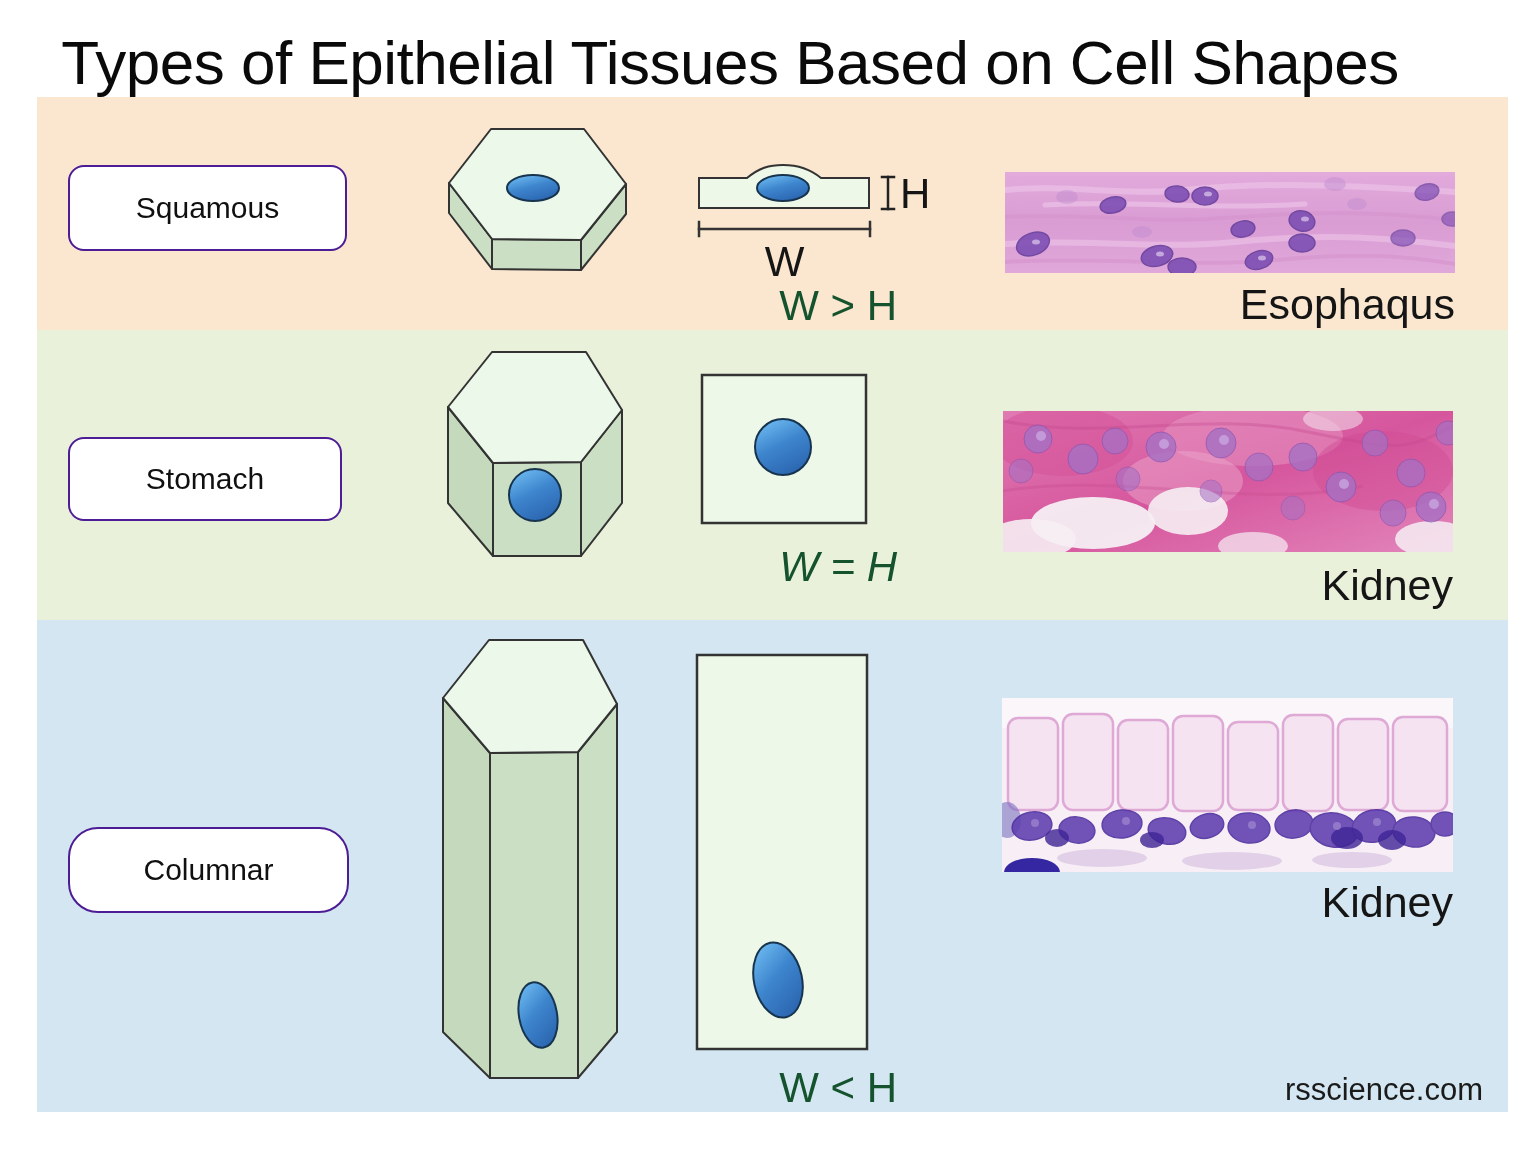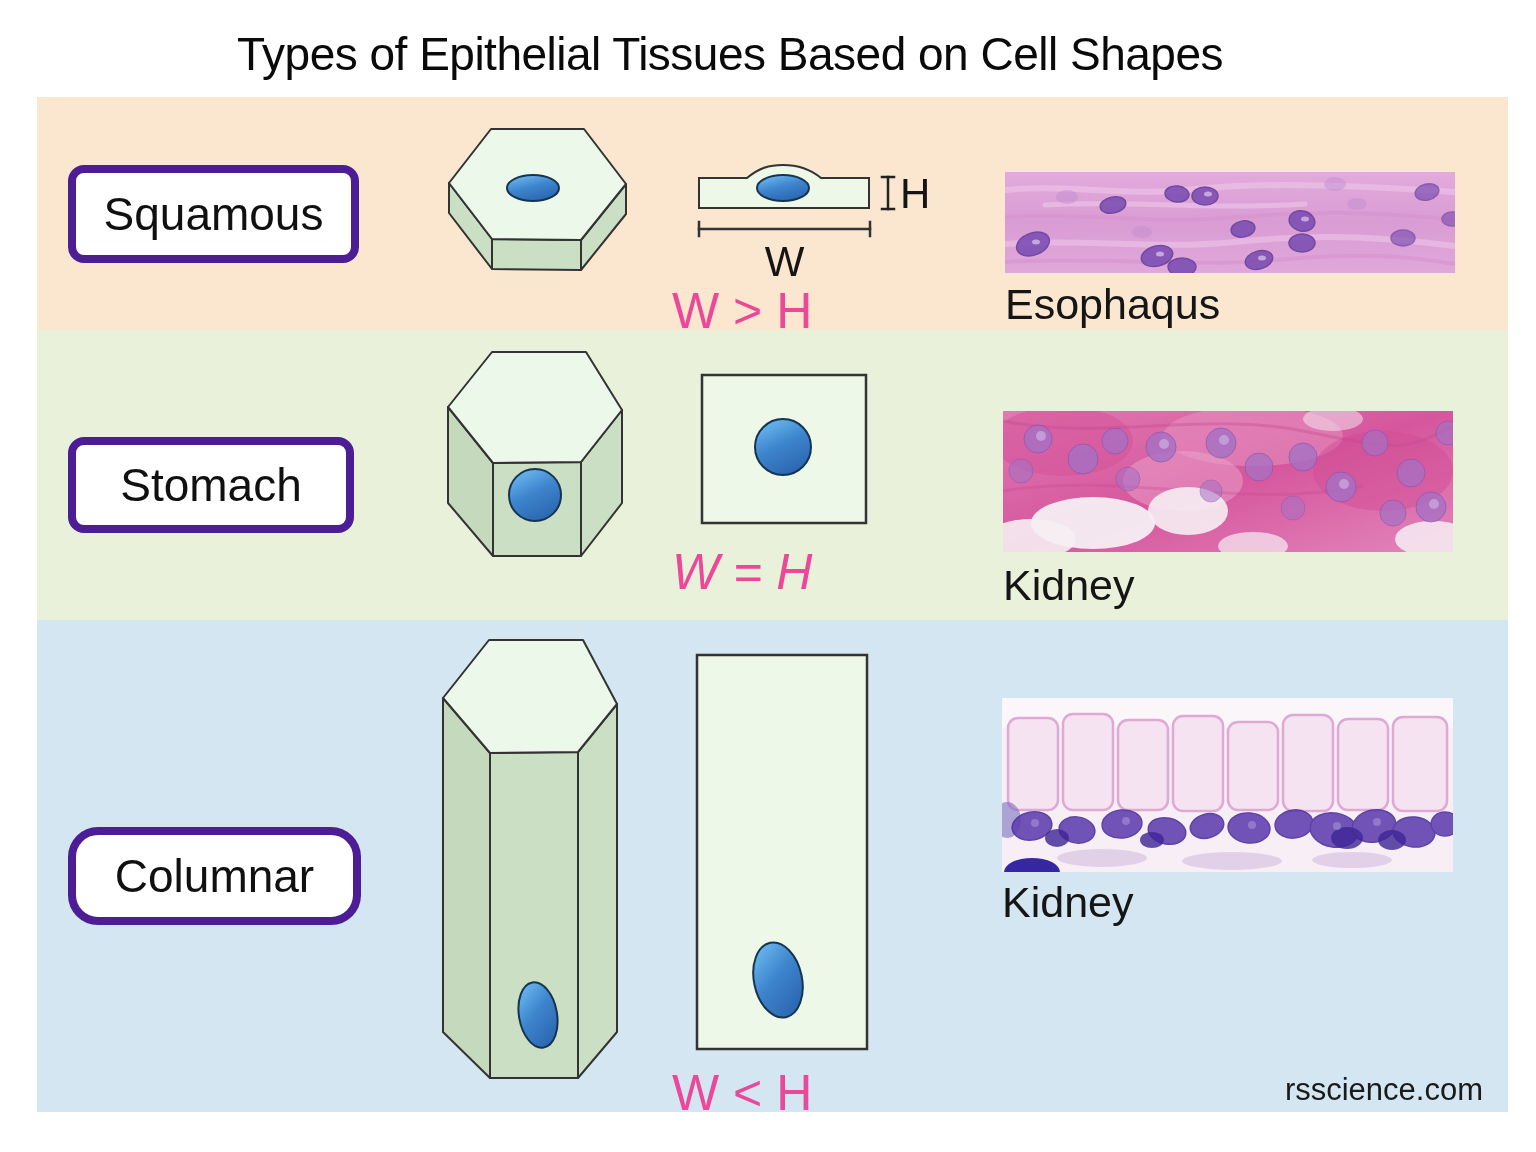--- a/index.html
+++ b/index.html
@@ -10,7 +10,7 @@
   .band-squamous{top:97px;height:233px;background:#fbe7cf;}
   .band-cuboidal{top:330px;height:290px;background:#eaf1db;}
   .band-columnar{top:620px;height:492px;background:#d3e6f1;}
-  .title{top:27px;left:0;width:1460px;text-align:center;font-size:46px;
+  .title{top:27px;left:0;width:1460px;text-align:center;font-size:62px;
          letter-spacing:-0.5px;color:#0a0a0a;}
   .rowlabel{display:flex;align-items:center;justify-content:center;
             background:#ffffff;border:8px solid #4c1d95;border-radius:16px;

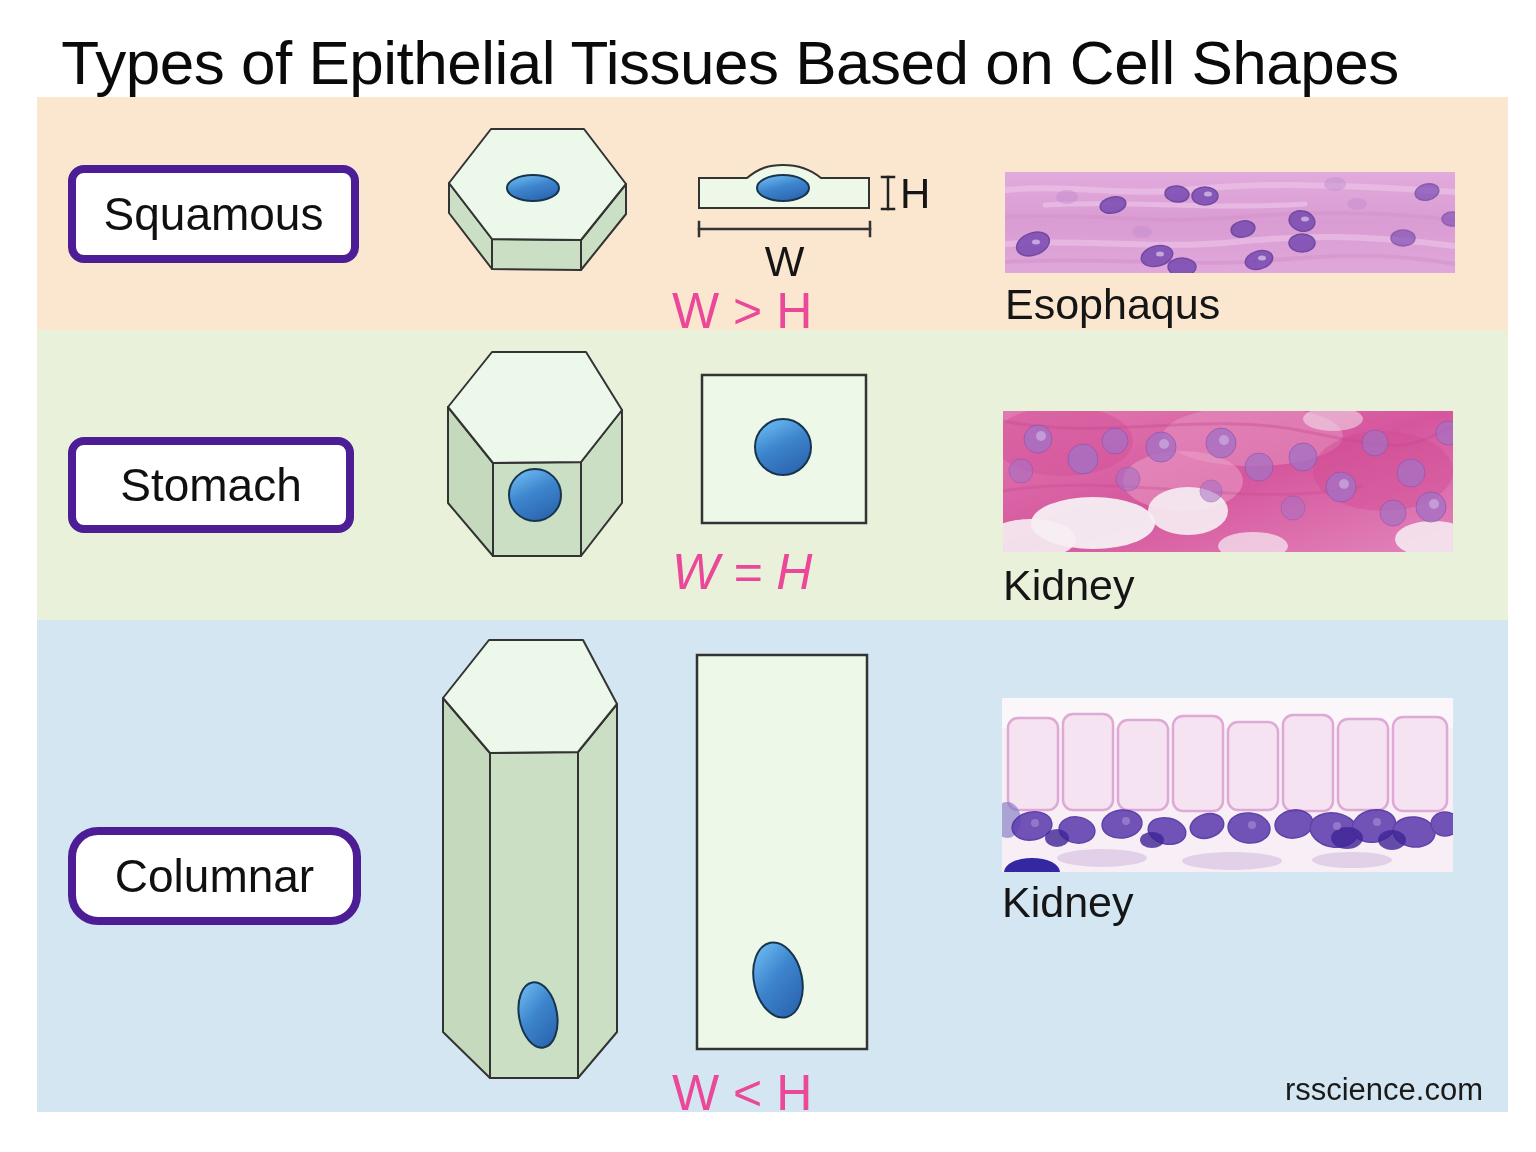--- a/index.html
+++ b/index.html
@@ -13,8 +13,8 @@
   .title{top:27px;left:0;width:1460px;text-align:center;font-size:62px;
          letter-spacing:-0.5px;color:#0a0a0a;}
   .rowlabel{display:flex;align-items:center;justify-content:center;
-            background:#ffffff;border:8px solid #4c1d95;border-radius:16px;
-            font-size:46px;color:#101010;}
+            background:#ffffff;border:2px solid #4c1d95;border-radius:16px;
+            font-size:30px;color:#101010;}
   .dimnote{font-size:50px;text-align:left;color:#ec4899;}
   .measure-letter{font-size:42px;color:#151515;}
   .example-label{font-size:43px;text-align:left;color:#151515;}

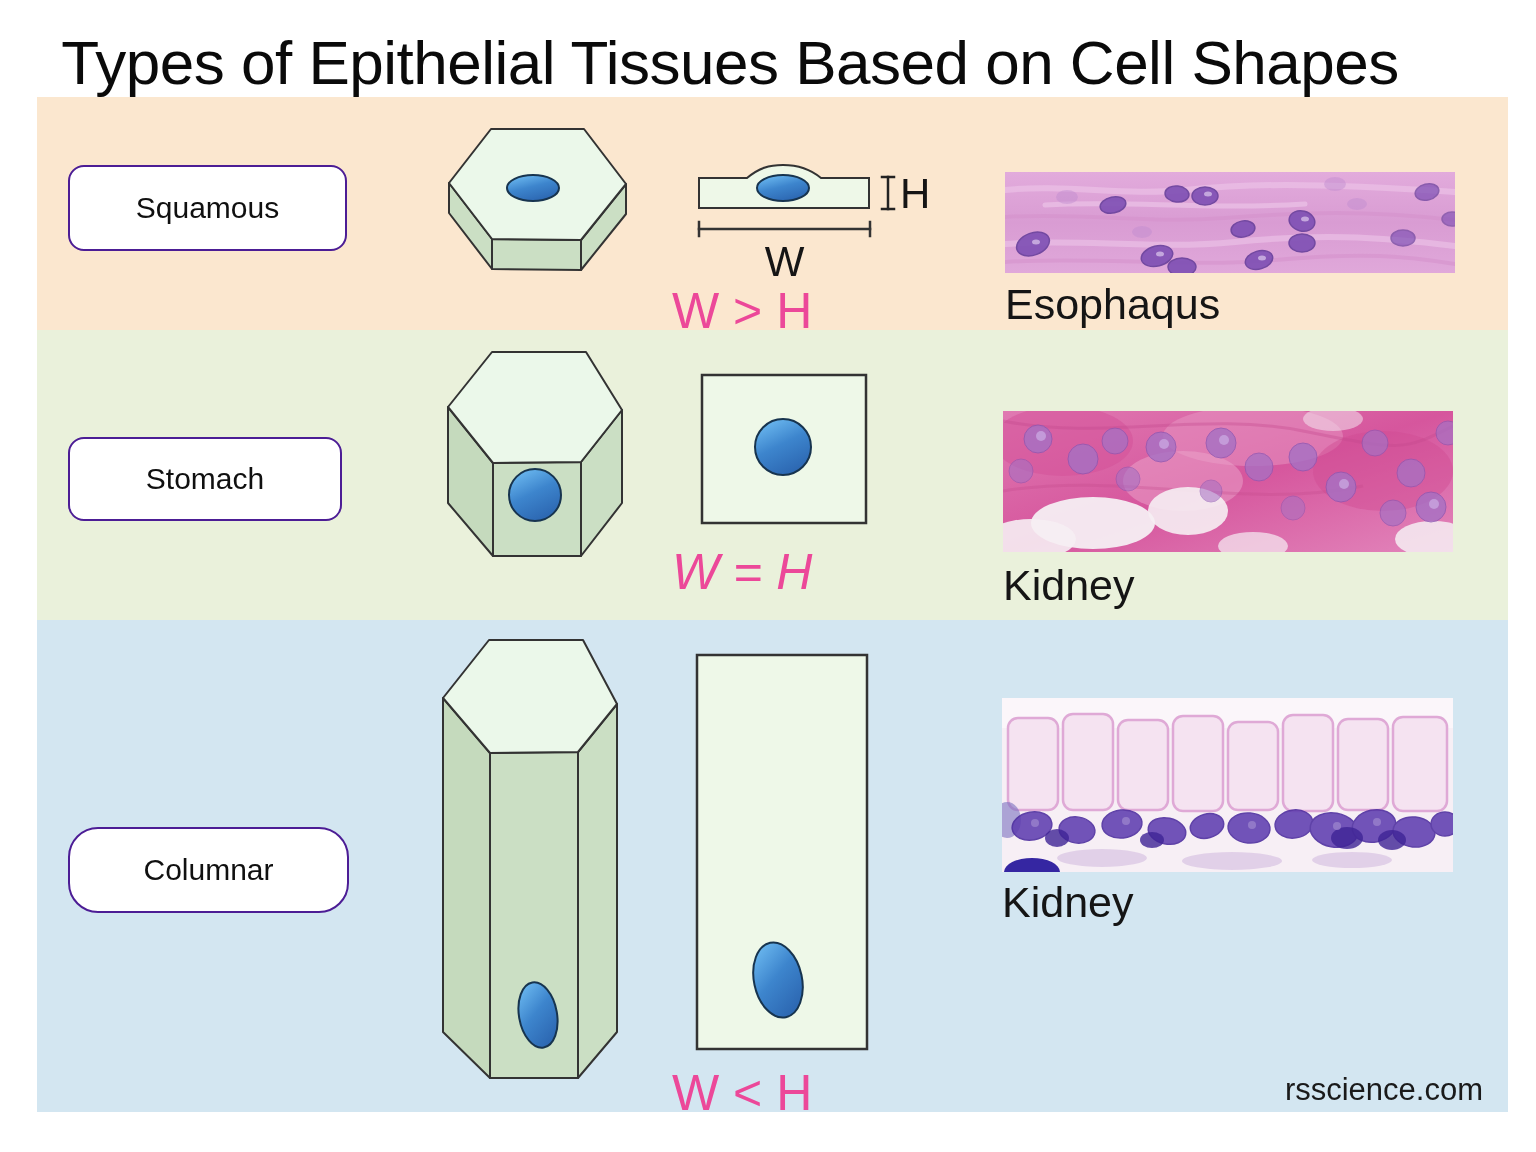--- a/index.html
+++ b/index.html
@@ -15,7 +15,7 @@
   .rowlabel{display:flex;align-items:center;justify-content:center;
             background:#ffffff;border:2px solid #4c1d95;border-radius:16px;
             font-size:30px;color:#101010;}
-  .dimnote{font-size:50px;text-align:left;color:#ec4899;}
+  .dimnote{font-size:42px;text-align:right;color:#14532d;}
   .measure-letter{font-size:42px;color:#151515;}
   .example-label{font-size:43px;text-align:left;color:#151515;}
   .watermark{font-size:31px;text-align:right;color:#1a1a1a;}

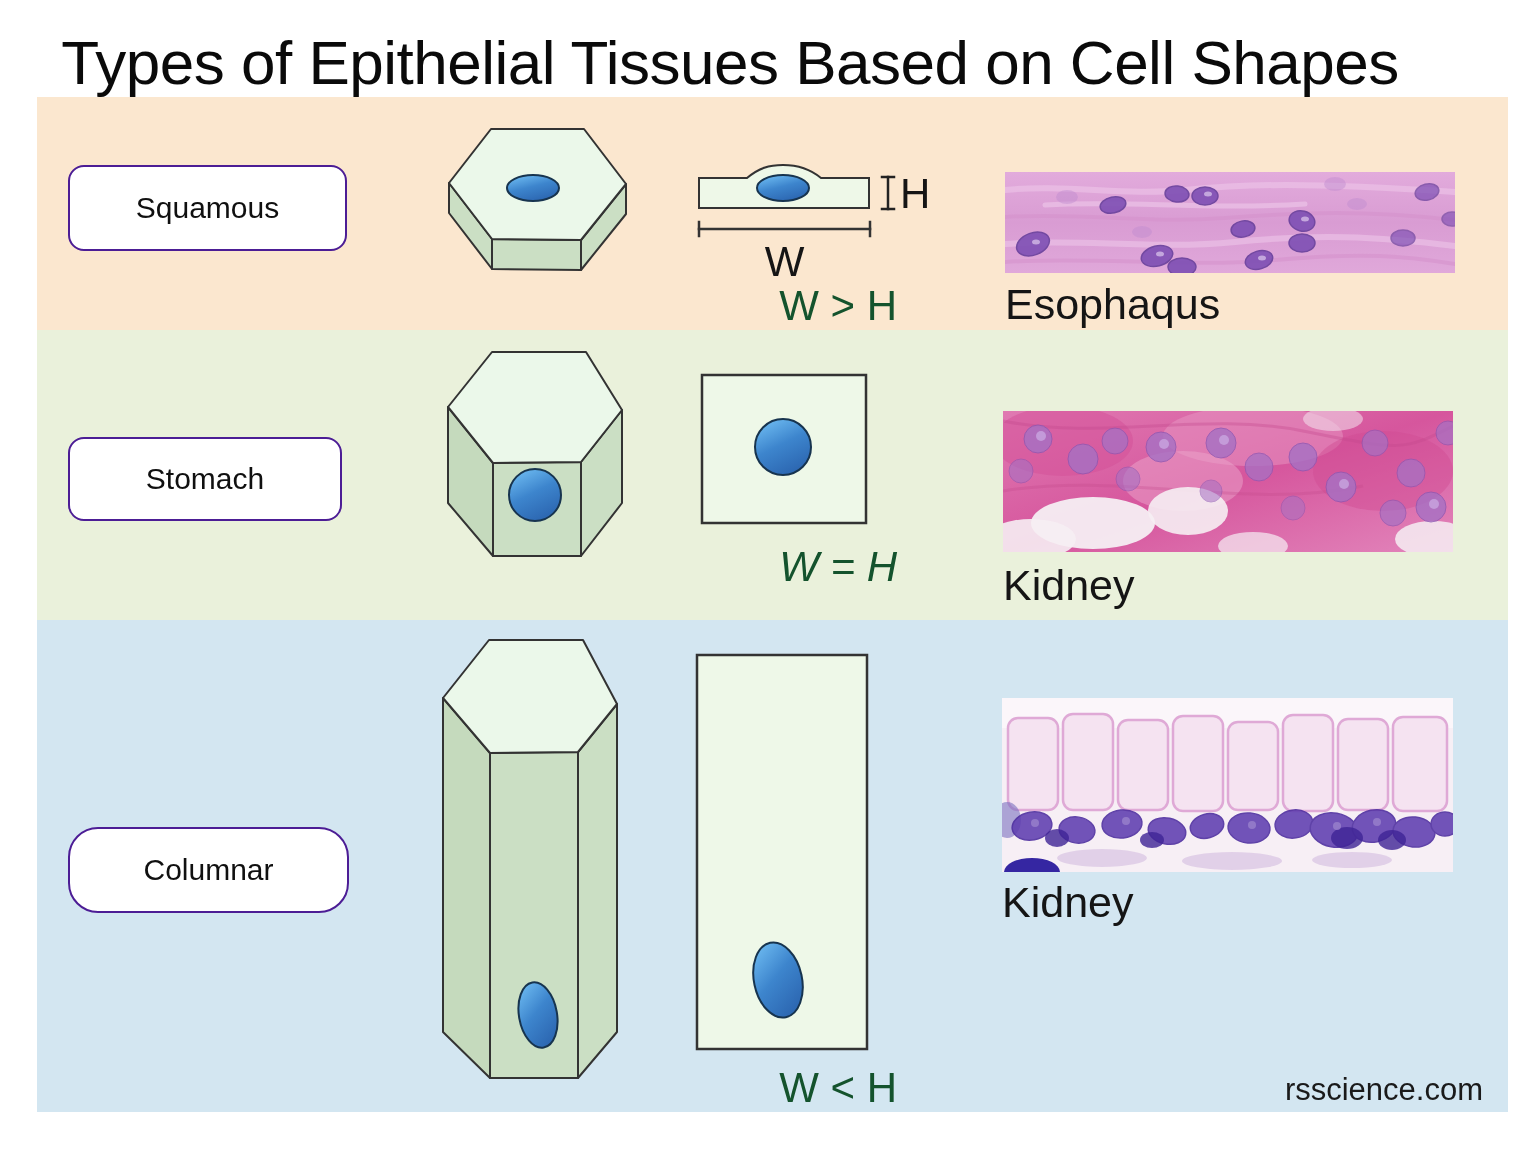--- a/index.html
+++ b/index.html
@@ -17,7 +17,7 @@
             font-size:30px;color:#101010;}
   .dimnote{font-size:42px;text-align:right;color:#14532d;}
   .measure-letter{font-size:42px;color:#151515;}
-  .example-label{font-size:43px;text-align:left;color:#151515;}
+  .example-label{font-size:43px;text-align:right;color:#151515;}
   .watermark{font-size:31px;text-align:right;color:#1a1a1a;}
   svg{display:block;}
 </style>

